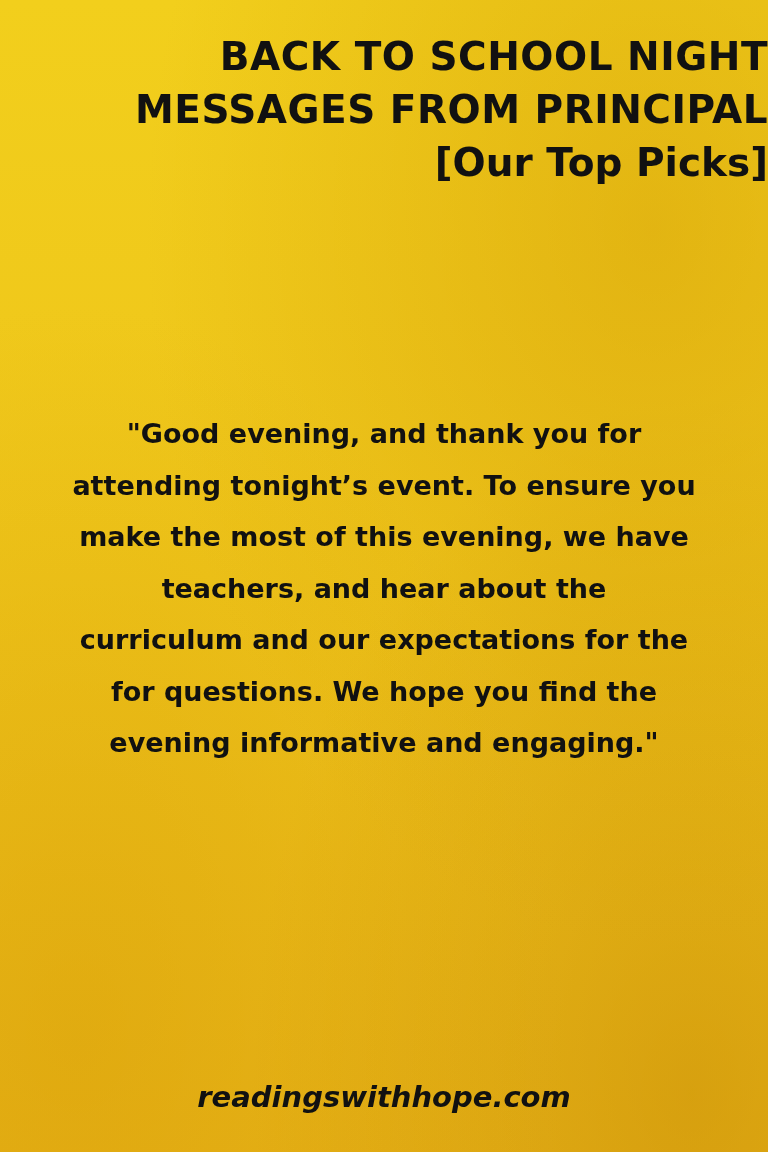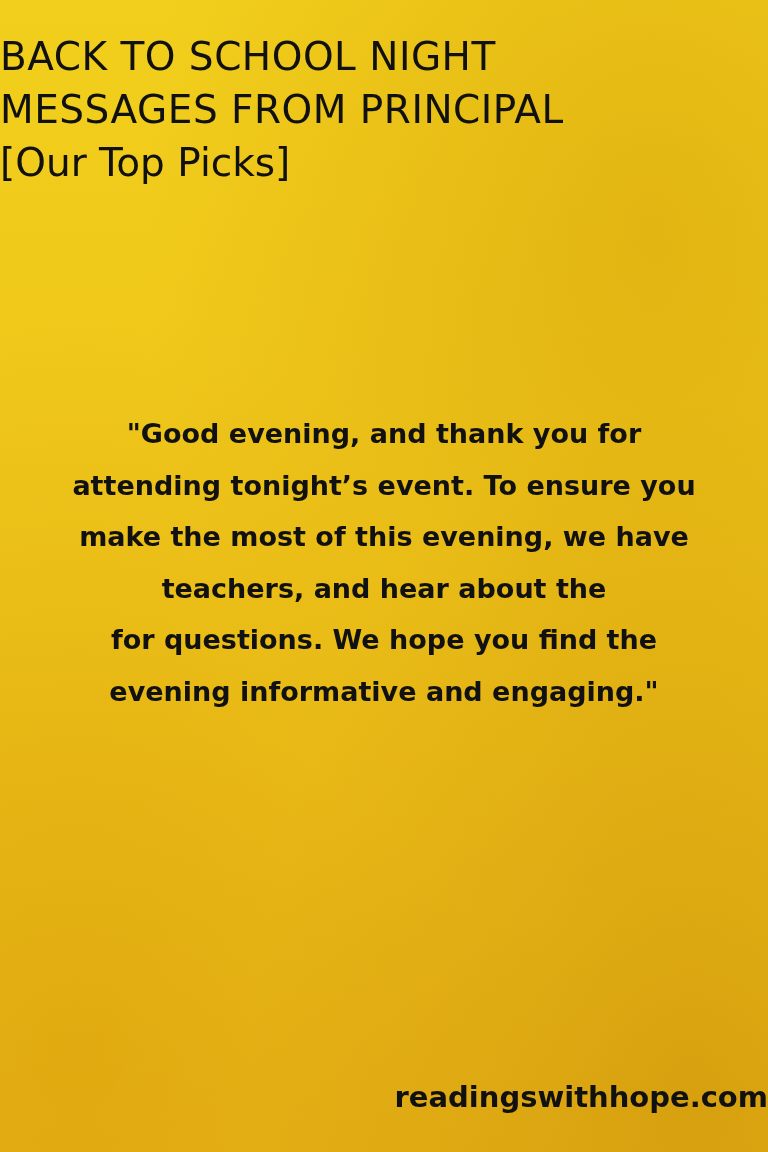--- a/index.html
+++ b/index.html
@@ -15,9 +15,9 @@
       position: relative;
     }
     .title {
-      position: absolute; left: 0; right: 0; top: 30px;
-      text-align: left;
-      font-weight: normal;
+      position: absolute; left: 16px; right: 0; top: 30px;
+      text-align: right;
+      font-weight: bold;
       font-size: 39px;
       line-height: 53px;
     }

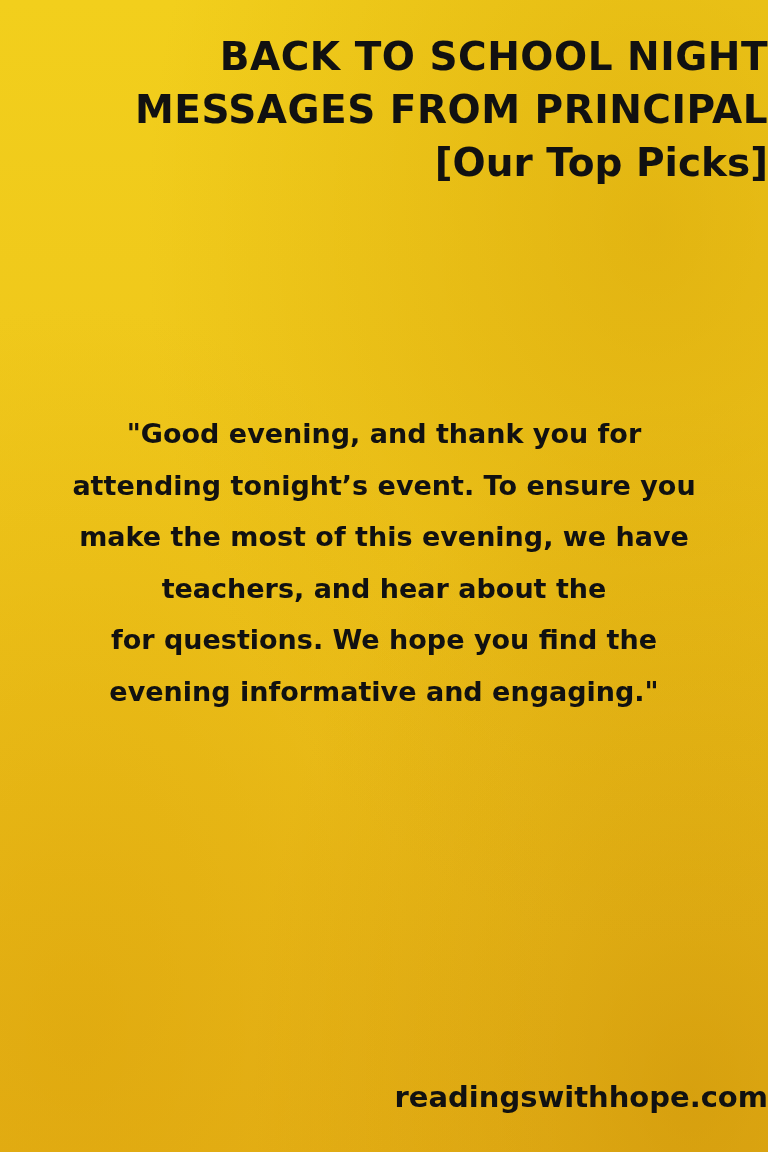--- a/index.html
+++ b/index.html
@@ -50,6 +50,7 @@
   <span class="line">attending tonight’s event. To ensure you</span>
   <span class="line">make the most of this evening, we have</span>
   <span class="line">teachers, and hear about the</span>
+  <span class="line">curriculum and our expectations for the</span>
   <span class="line">for questions. We hope you find the</span>
   <span class="line">evening informative and engaging."</span>
 </div>

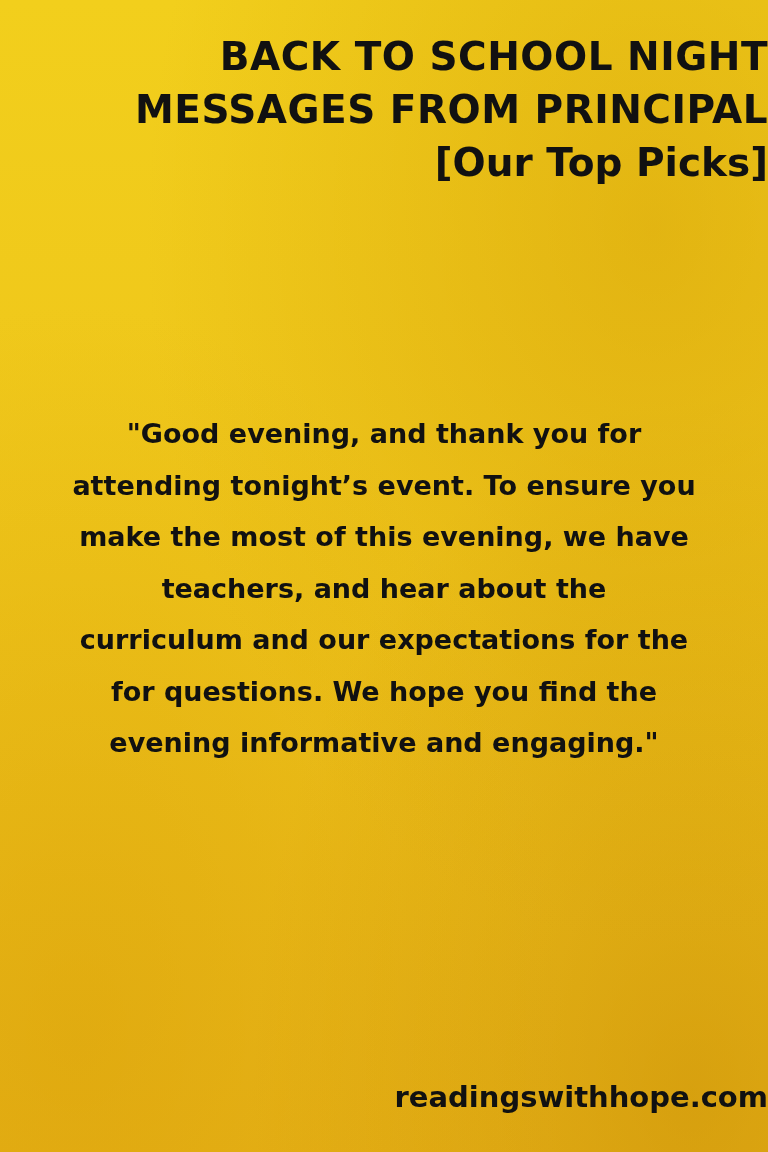--- a/index.html
+++ b/index.html
@@ -33,7 +33,7 @@
     .body-text .line { display: block; white-space: nowrap; }
     .footer {
       position: absolute; left: 0; right: 0; top: 1080px;
-      text-align: right; font-weight: bold; font-size: 29px;
+      text-align: center; font-weight: bold; font-size: 29px; font-style: italic;
     }
   </style>
 </head>

